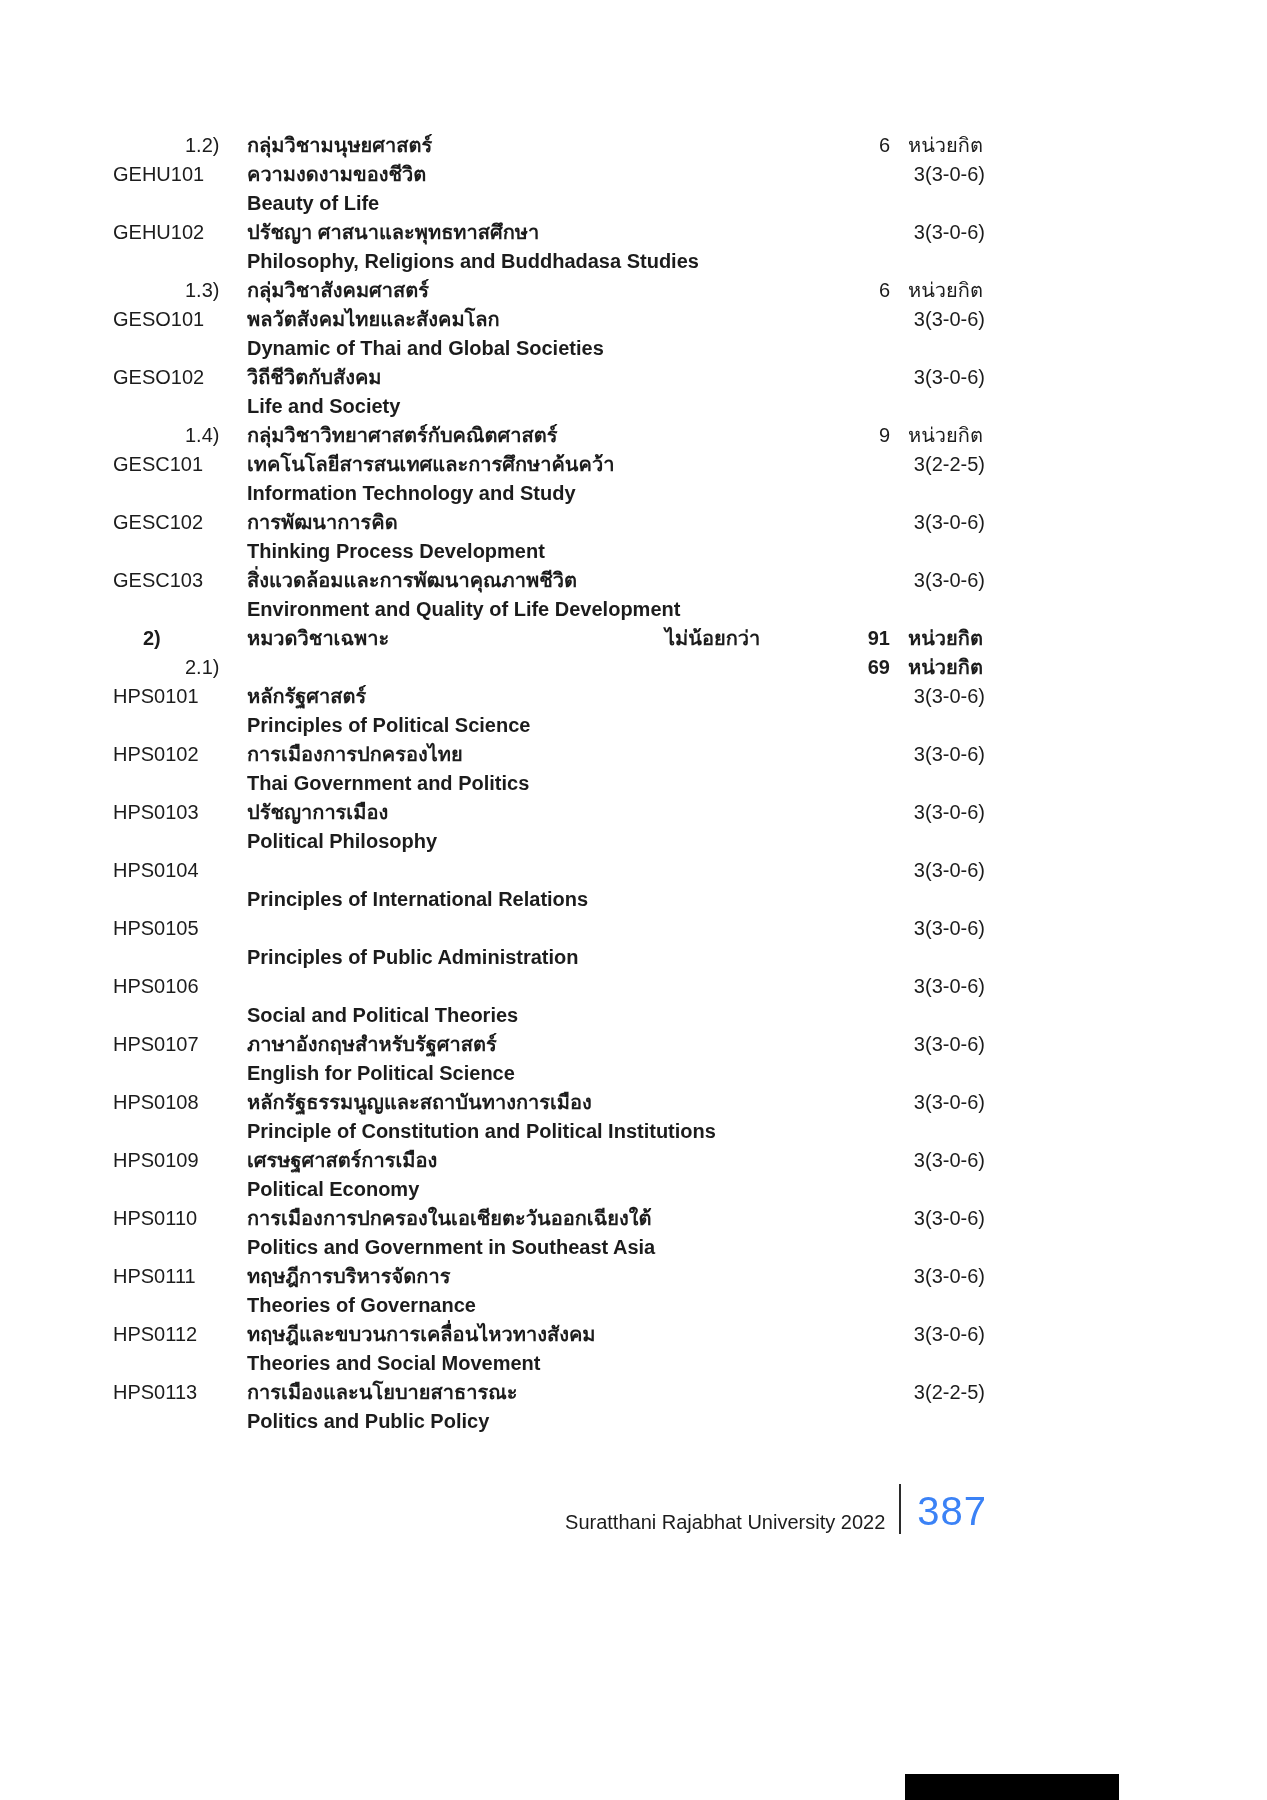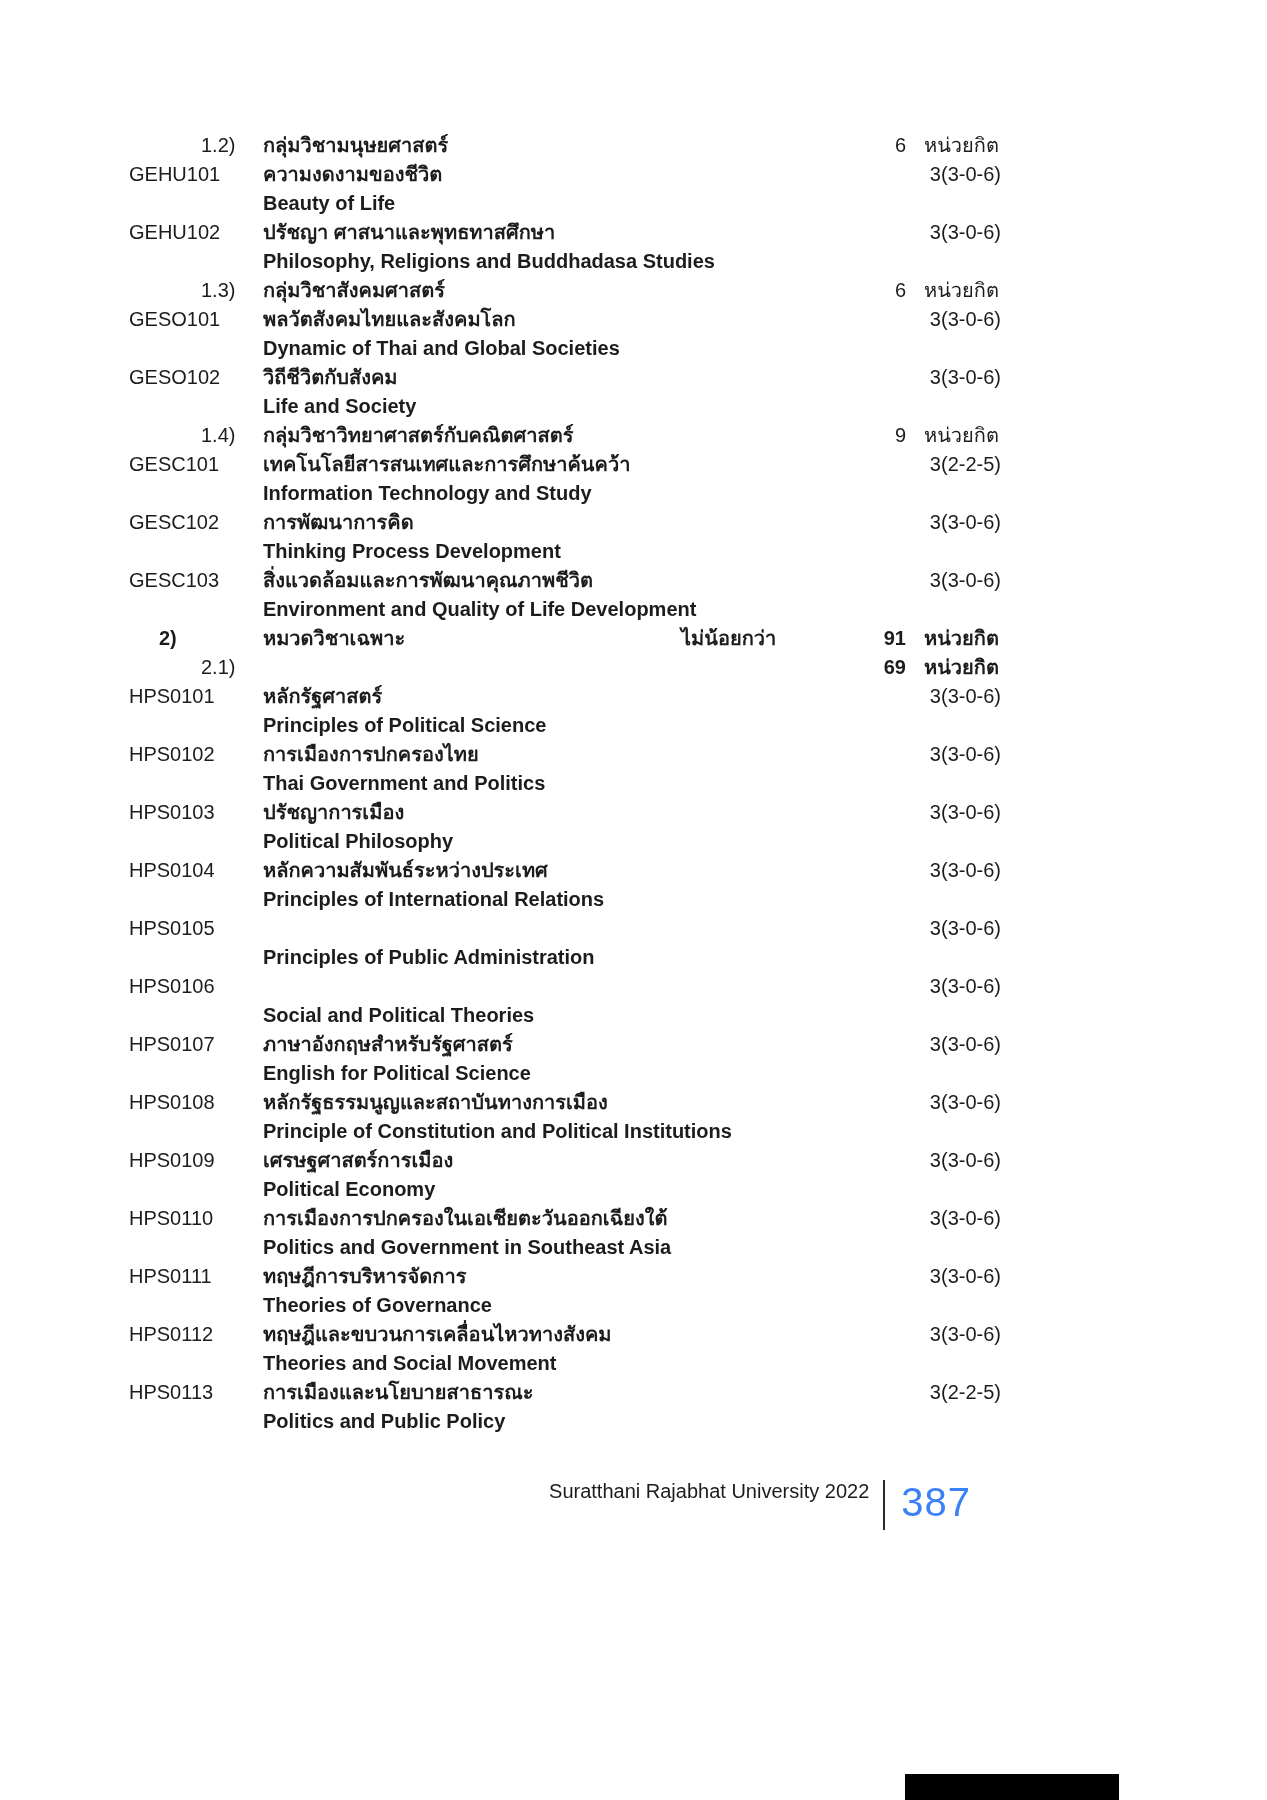--- a/index.html
+++ b/index.html
@@ -20,7 +20,6 @@
     left: 113px;
     top: 130px;
     width: 872px;
-    margin-left: 16px;
   }
   .row {
     display: flex;

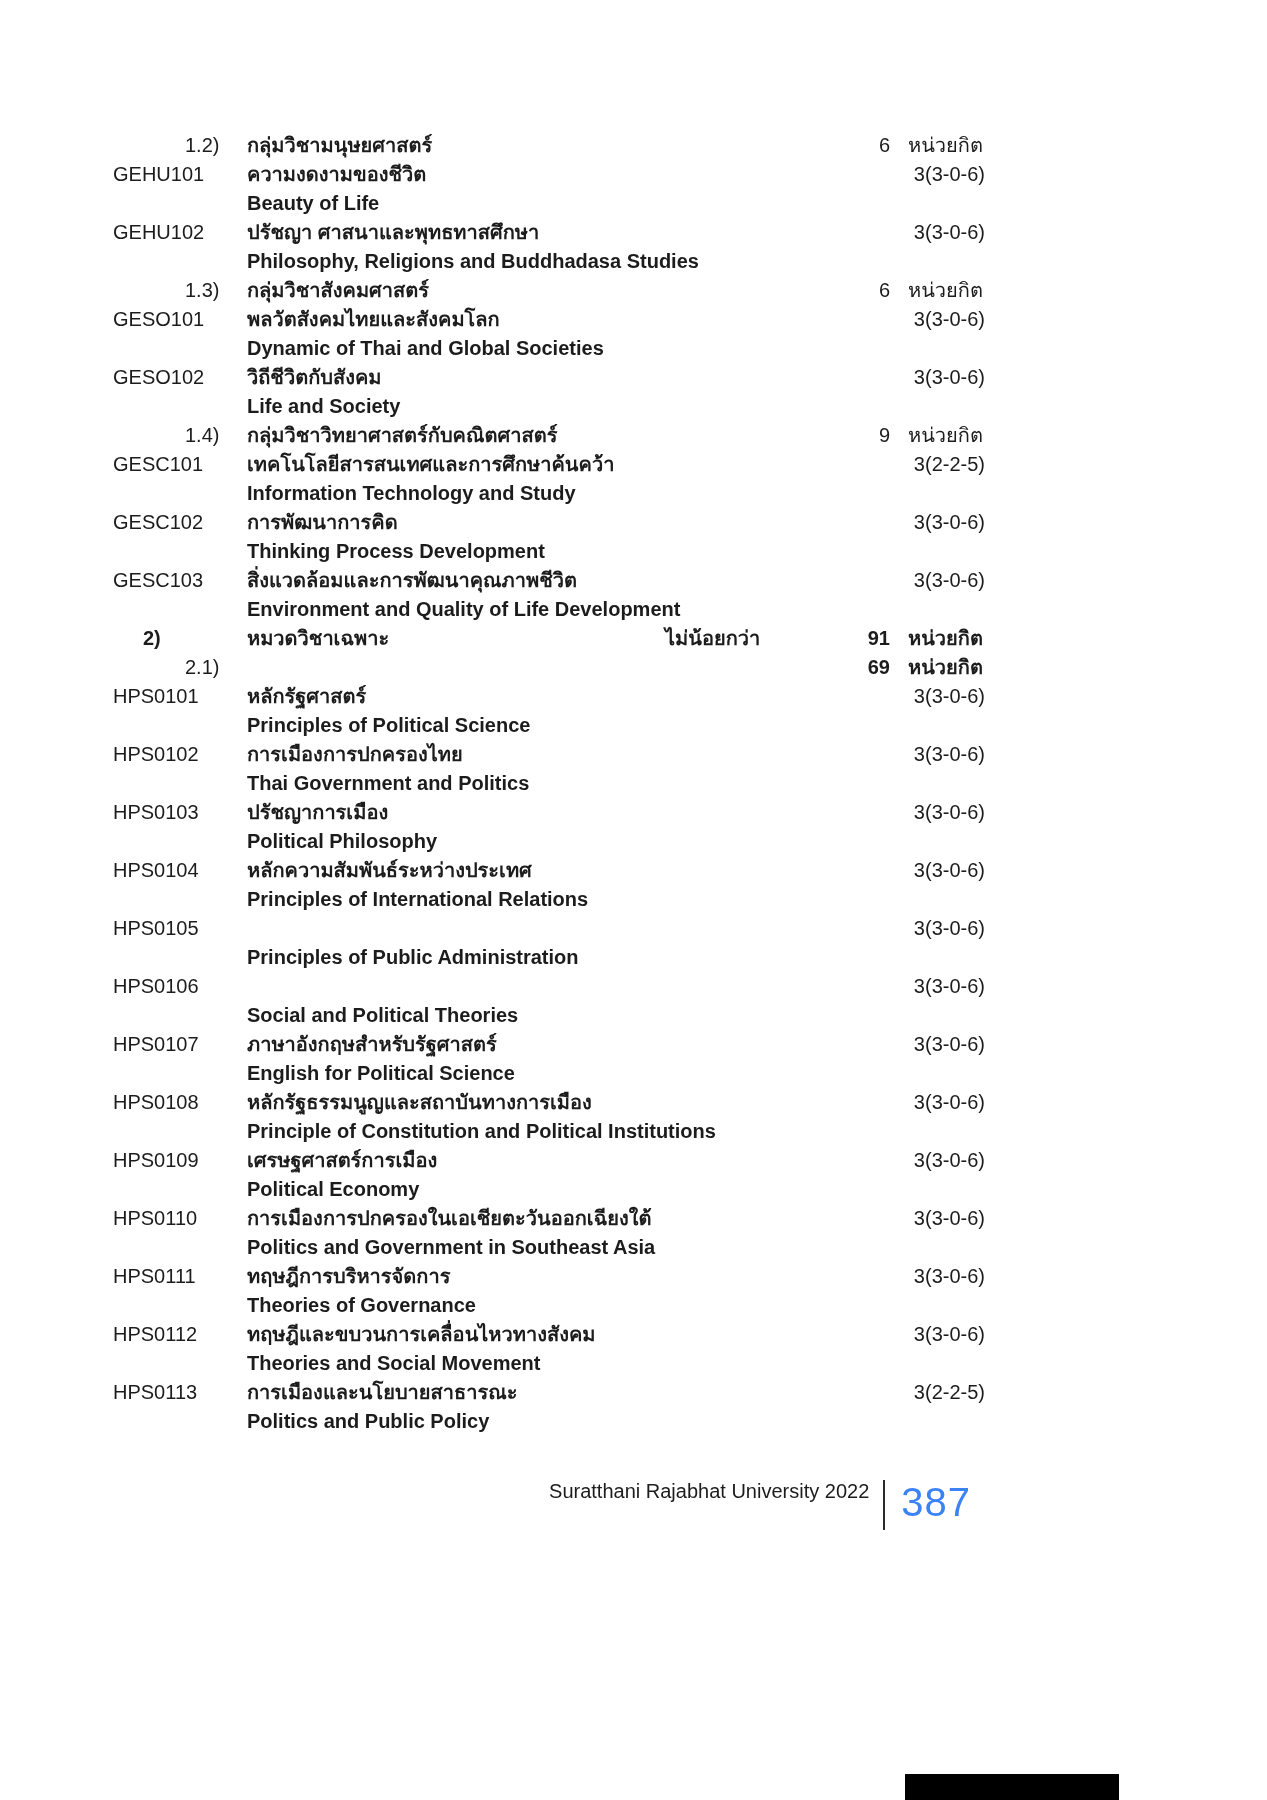--- a/index.html
+++ b/index.html
@@ -242,7 +242,6 @@
     </div>
     <div class="row course">
       <div class="c-code">HPS0104</div>
-      <div class="c-title">หลักความสัมพันธ์ระหว่างประเทศ</div>
       <div class="c-detail">3(3-0-6)</div>
     </div>
     <div class="row subtitle">

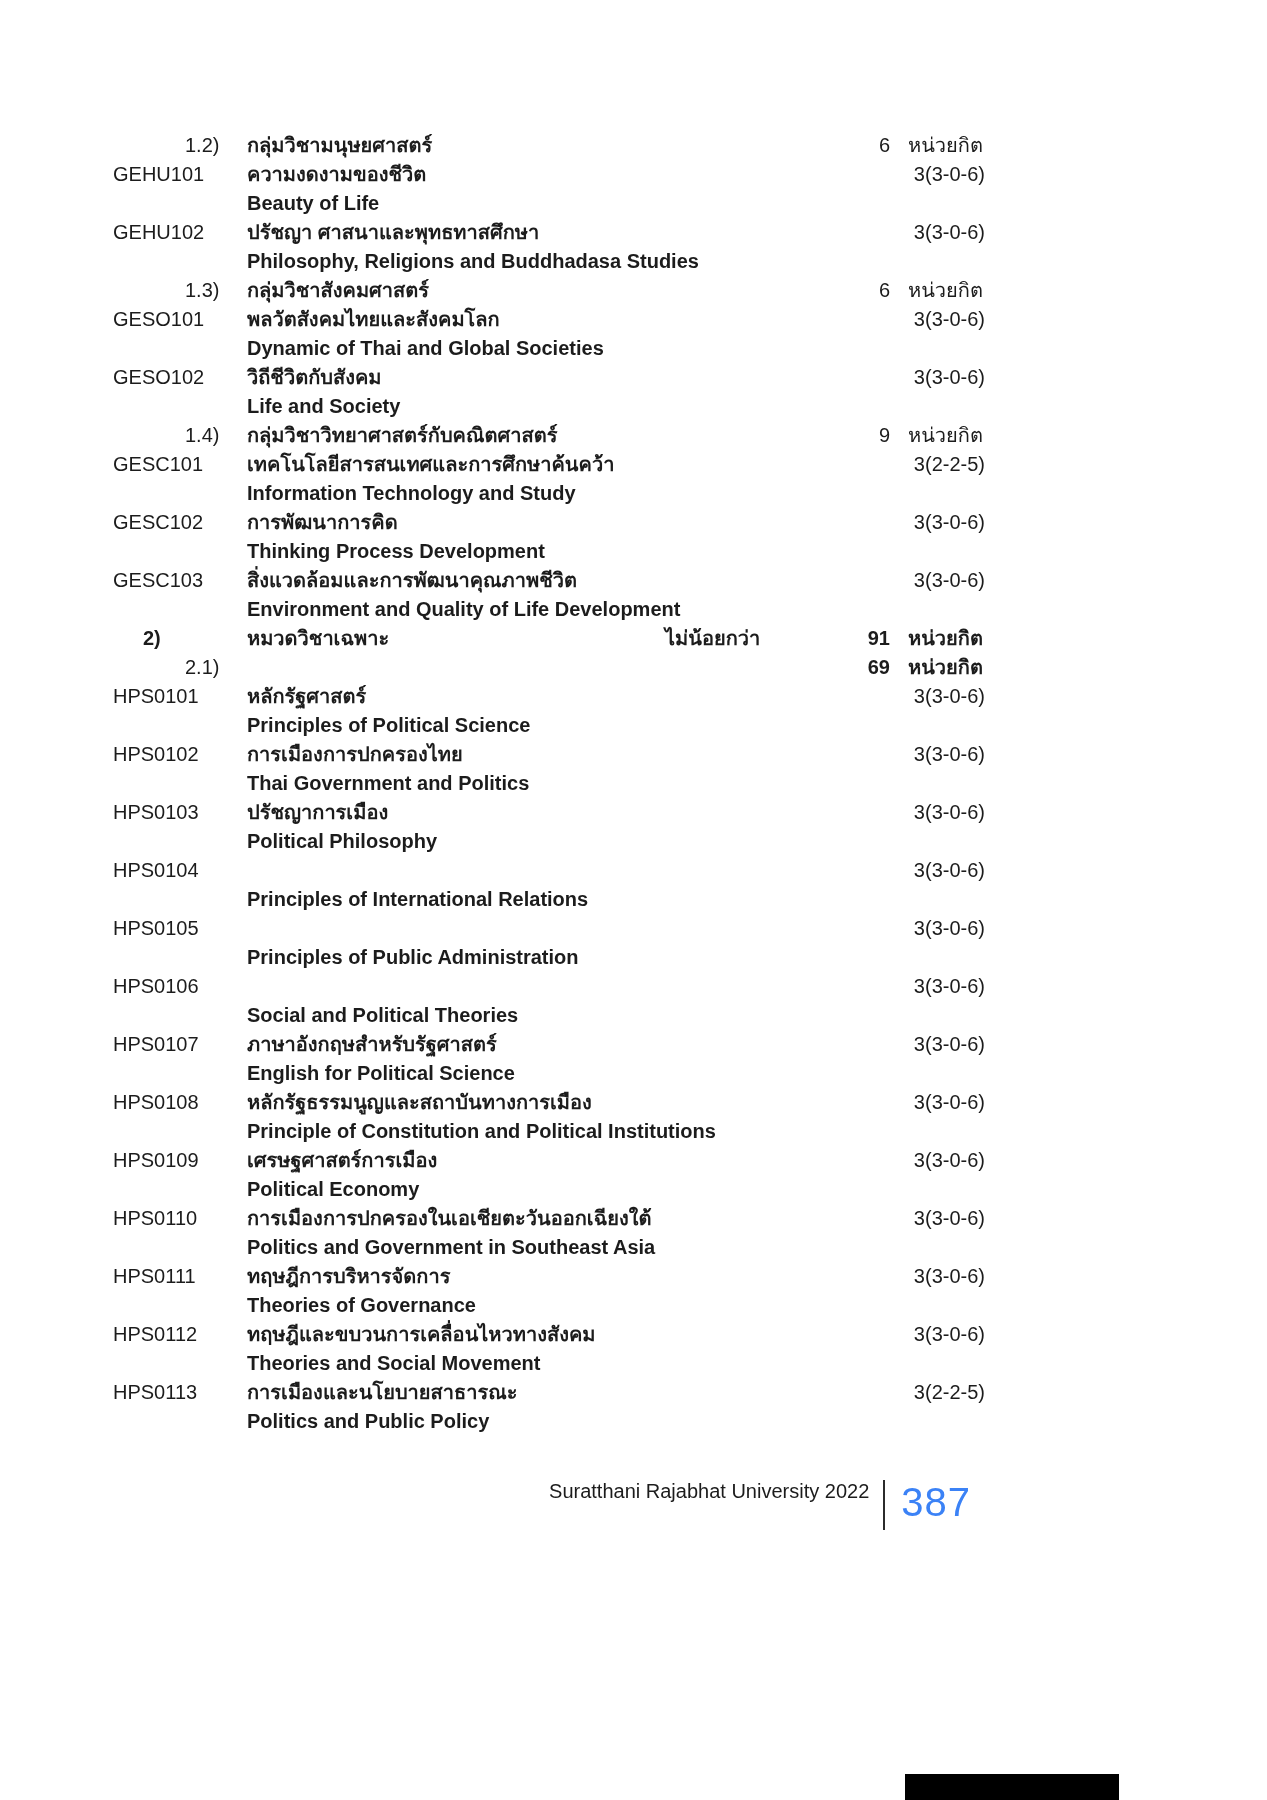--- a/index.html
+++ b/index.html
@@ -73,9 +73,9 @@
   .footer {
     position: absolute;
     top: 1480px;
-    right: 296px;
+    right: 280px;
     display: flex;
-    align-items: flex-start;
+    align-items: flex-end;
     height: 54px;
   }
   .footer-text {

